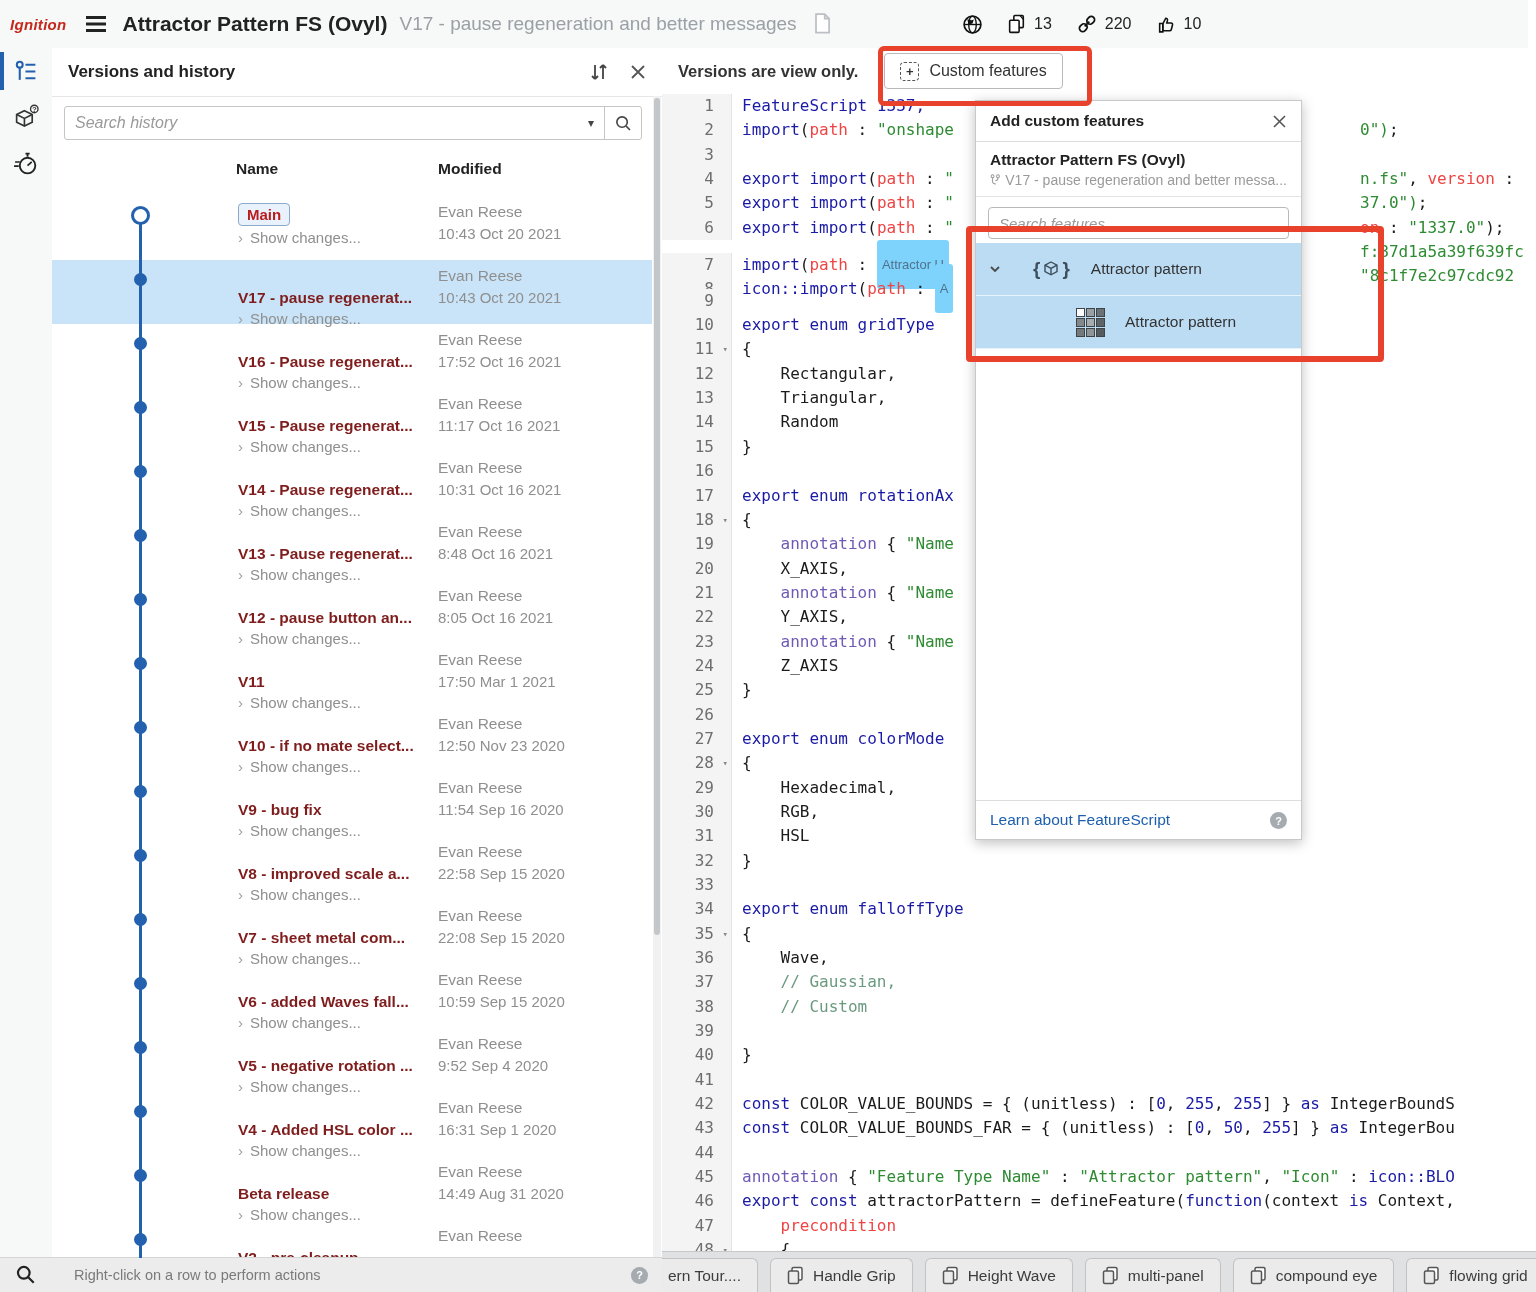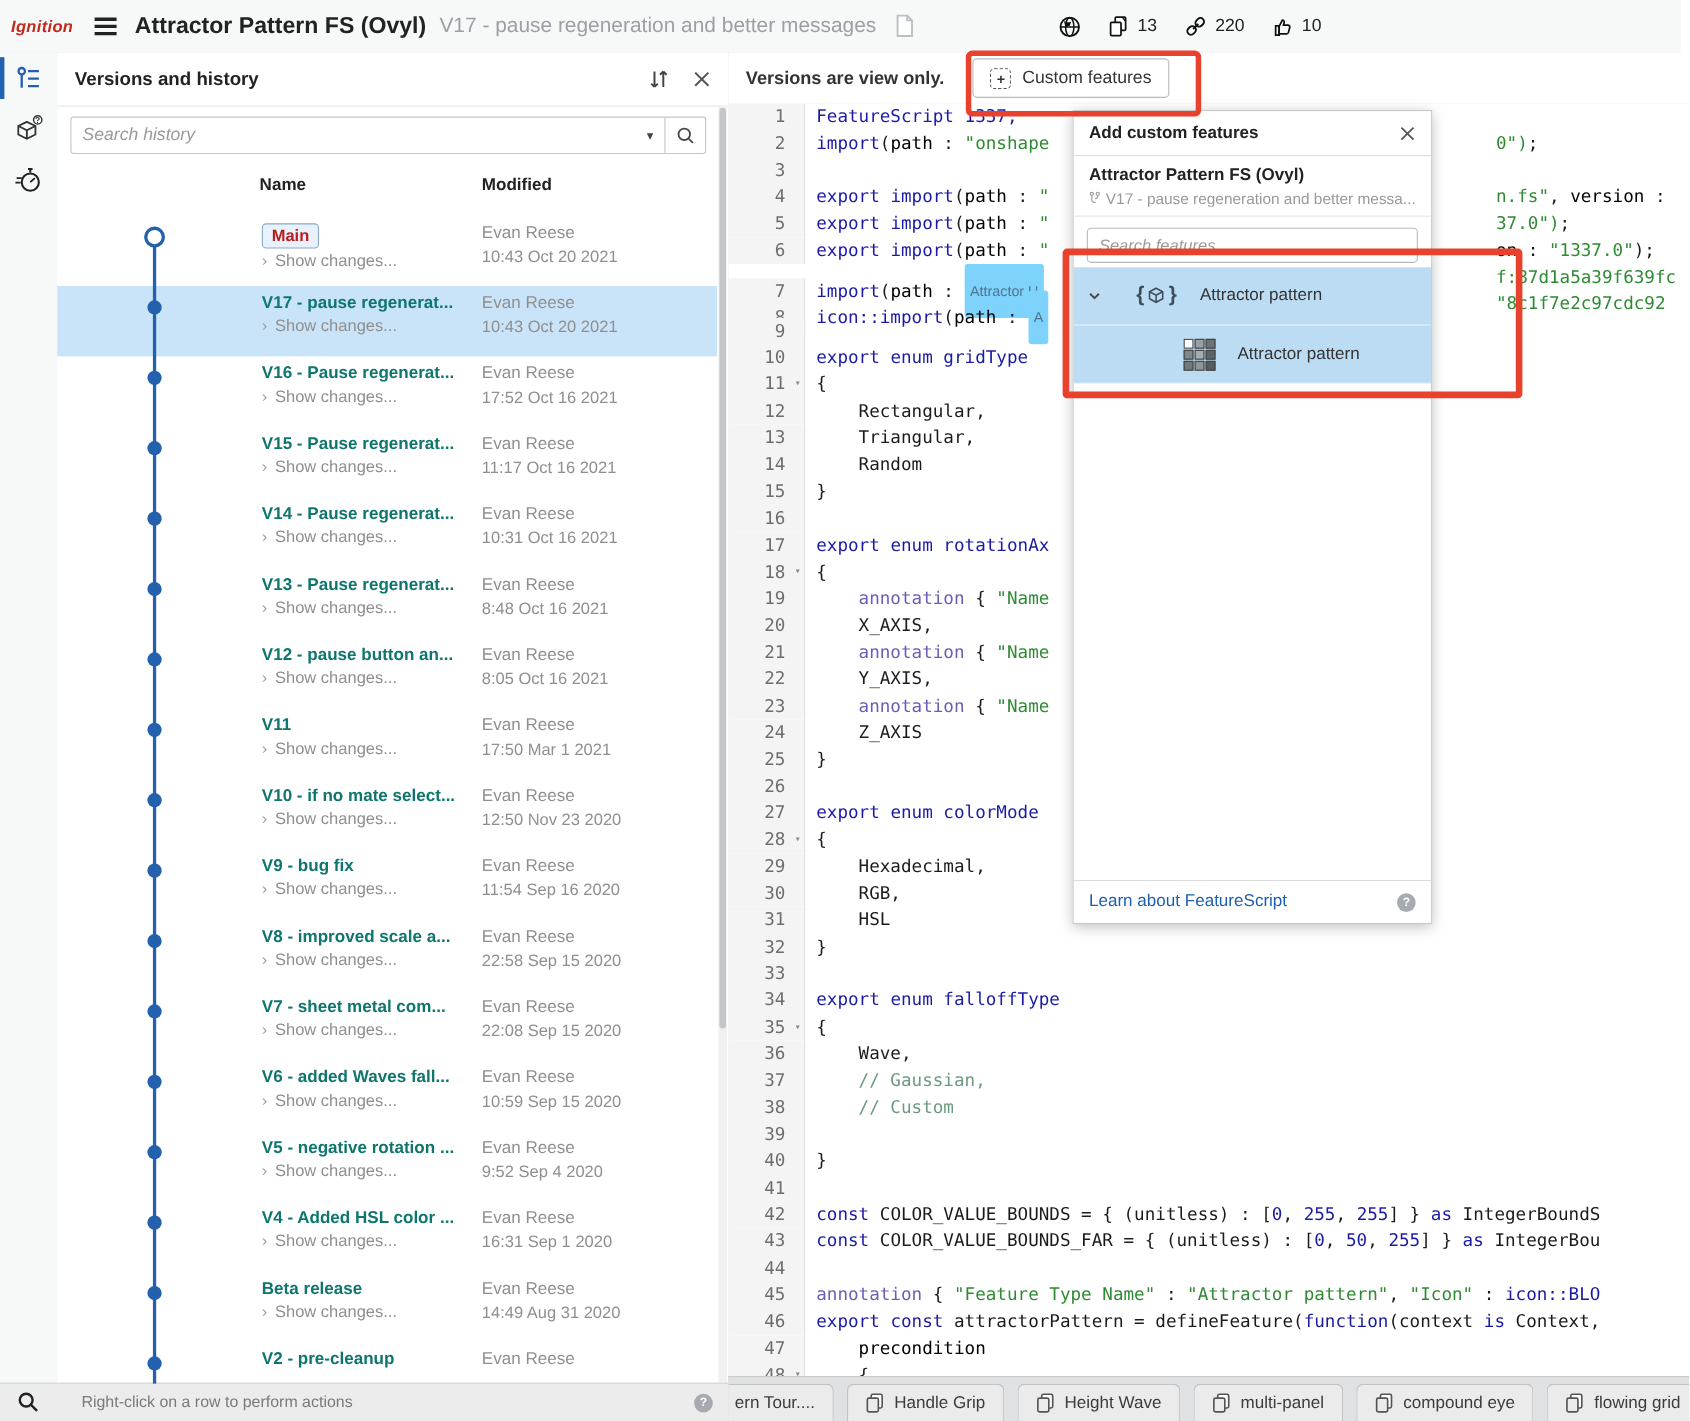--- a/index.html
+++ b/index.html
@@ -62,7 +62,7 @@
   .cline{position:relative;height:24.35px;white-space:pre;}
   .lnum{display:inline-block;width:70px;box-sizing:border-box;padding-right:17px;text-align:right;color:#6e6e6e;background:#f4f4f4;border-right:1px solid #e3e3e3;margin-right:10px;position:relative;}
   .lnum.fold::after{content:"\25BE";position:absolute;right:3px;top:0;font-size:9px;color:#888;}
-  .t-k{color:#1a1aa6;} .t-n{color:#1a1aa6;} .t-d{color:#000000;} .t-s{color:#2e8b32;} .t-c{color:#6b9a7f;} .t-a{color:#6f5bb5;} .t-p{color:#1b1b1b;}
+  .t-k{color:#1a1aa6;} .t-n{color:#1a1aa6;} .t-d{color:#ef4444;} .t-s{color:#2e8b32;} .t-c{color:#6b9a7f;} .t-a{color:#6f5bb5;} .t-p{color:#1b1b1b;}
   .t-chip{display:inline-block;background:#7dd3fc;color:#53718e;font-family:"Liberation Sans",sans-serif;font-size:13px;line-height:17px;padding:16px 5px;border-radius:3px;vertical-align:1px;}
   .rfrag{position:absolute;left:698px;top:0;white-space:pre;}
   

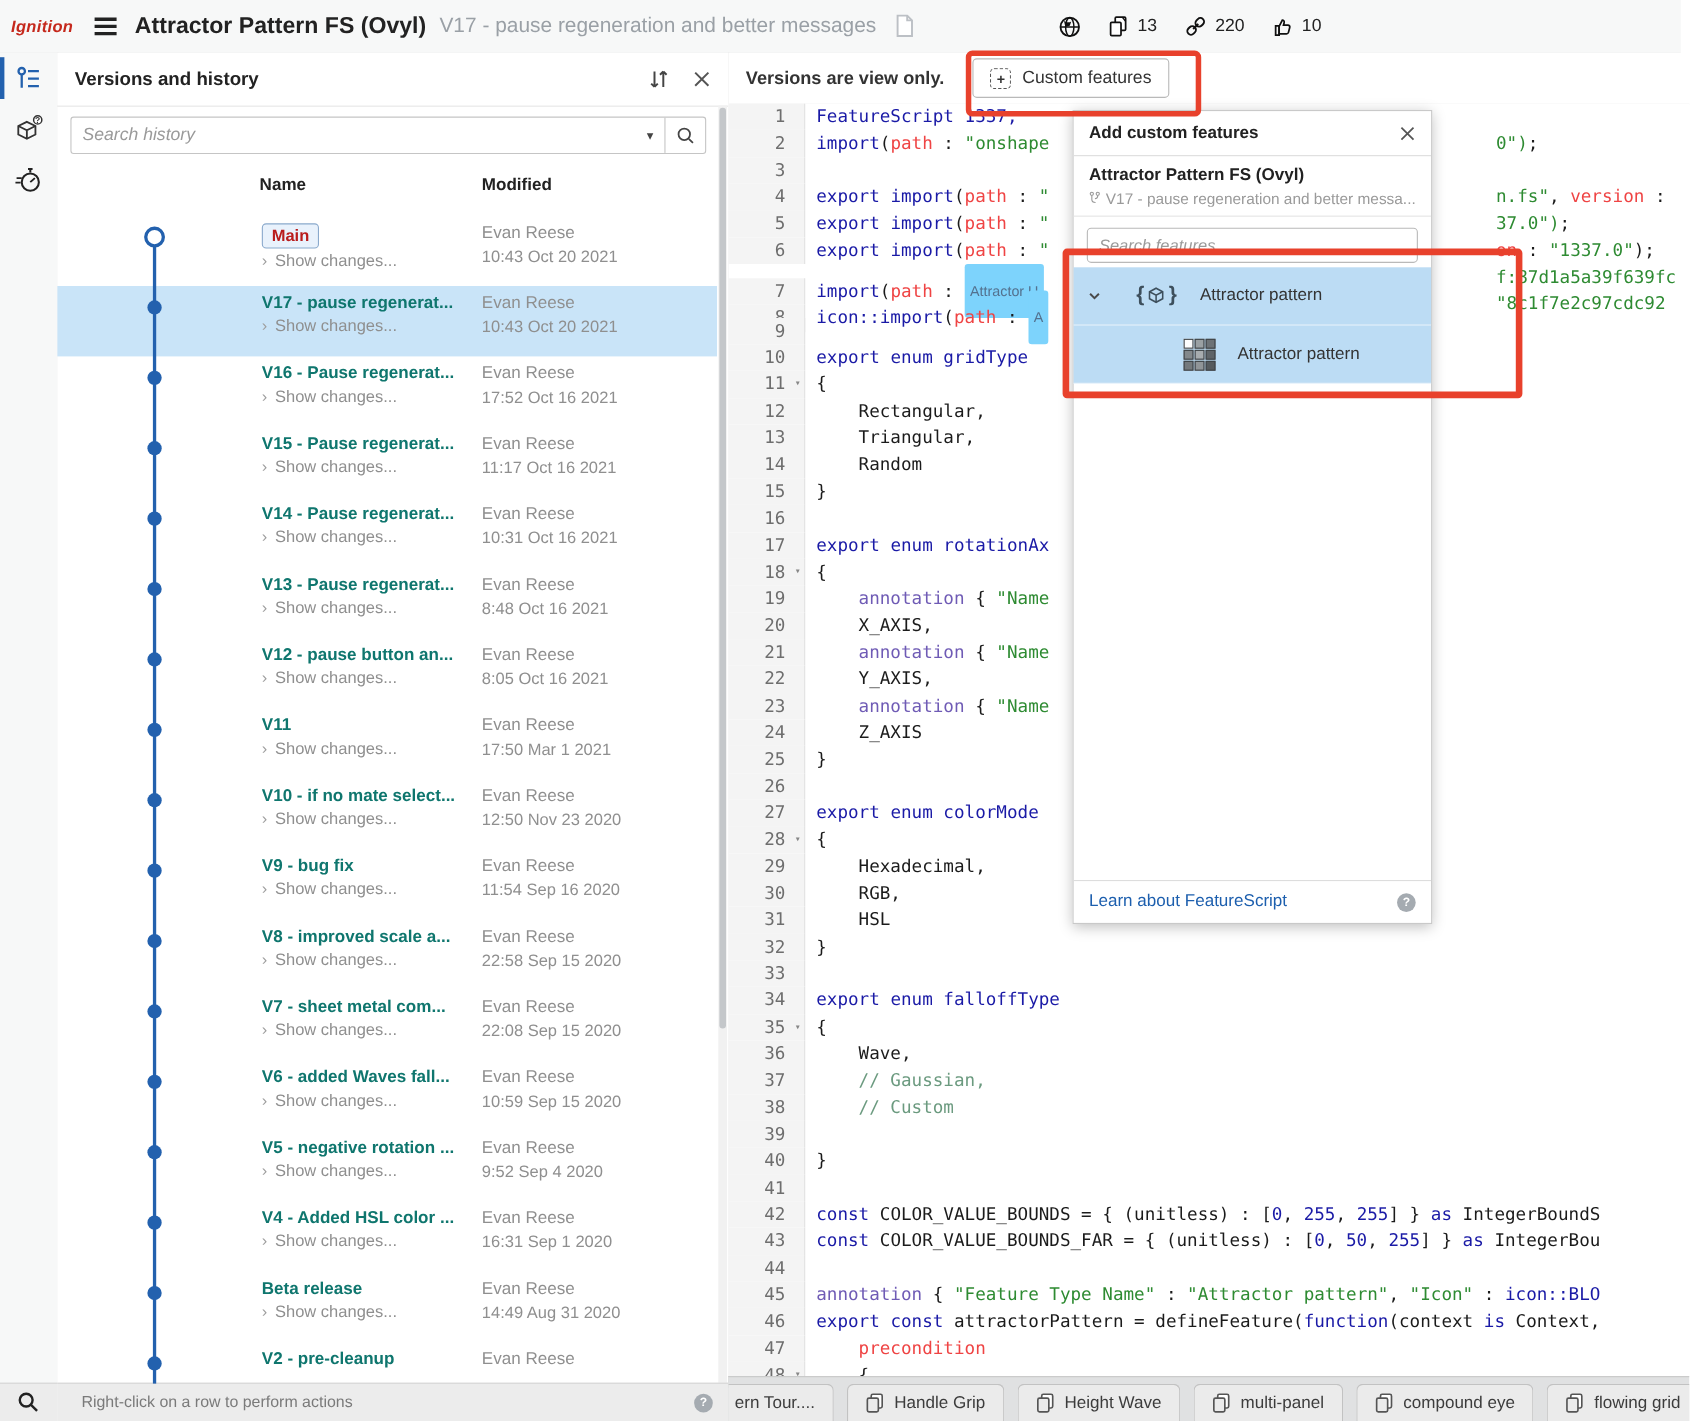--- a/index.html
+++ b/index.html
@@ -39,7 +39,7 @@
   .vnode{position:absolute;left:82px;top:13px;width:13px;height:13px;border-radius:50%;background:#2361ae;z-index:3;}
   .vnode.open{left:79px;top:10px;width:13px;height:13px;border:3px solid #2361ae;background:#fff;}
   .vname-col{position:absolute;left:186px;top:7px;width:194px;}
-  .vname{font-size:15.5px;font-weight:bold;color:#0f766e;white-space:nowrap;overflow:hidden;}
+  .vname{font-size:15.5px;font-weight:bold;color:#7f1d1d;white-space:nowrap;overflow:hidden;margin-top:22px;}
   .vbadge{display:inline-block;border:1px solid #8aa9cc;background:#e9f2fc;border-radius:4px;padding:0 8px;font-size:15px;font-weight:bold;color:#b91c1c;line-height:21px;}
   .vshow{margin-top:3px;font-size:15px;color:#8f8f8f;cursor:pointer;white-space:nowrap;}
   .vshow::before{content:"\203A";color:#9e9e9e;margin-right:7px;font-size:15px;}

